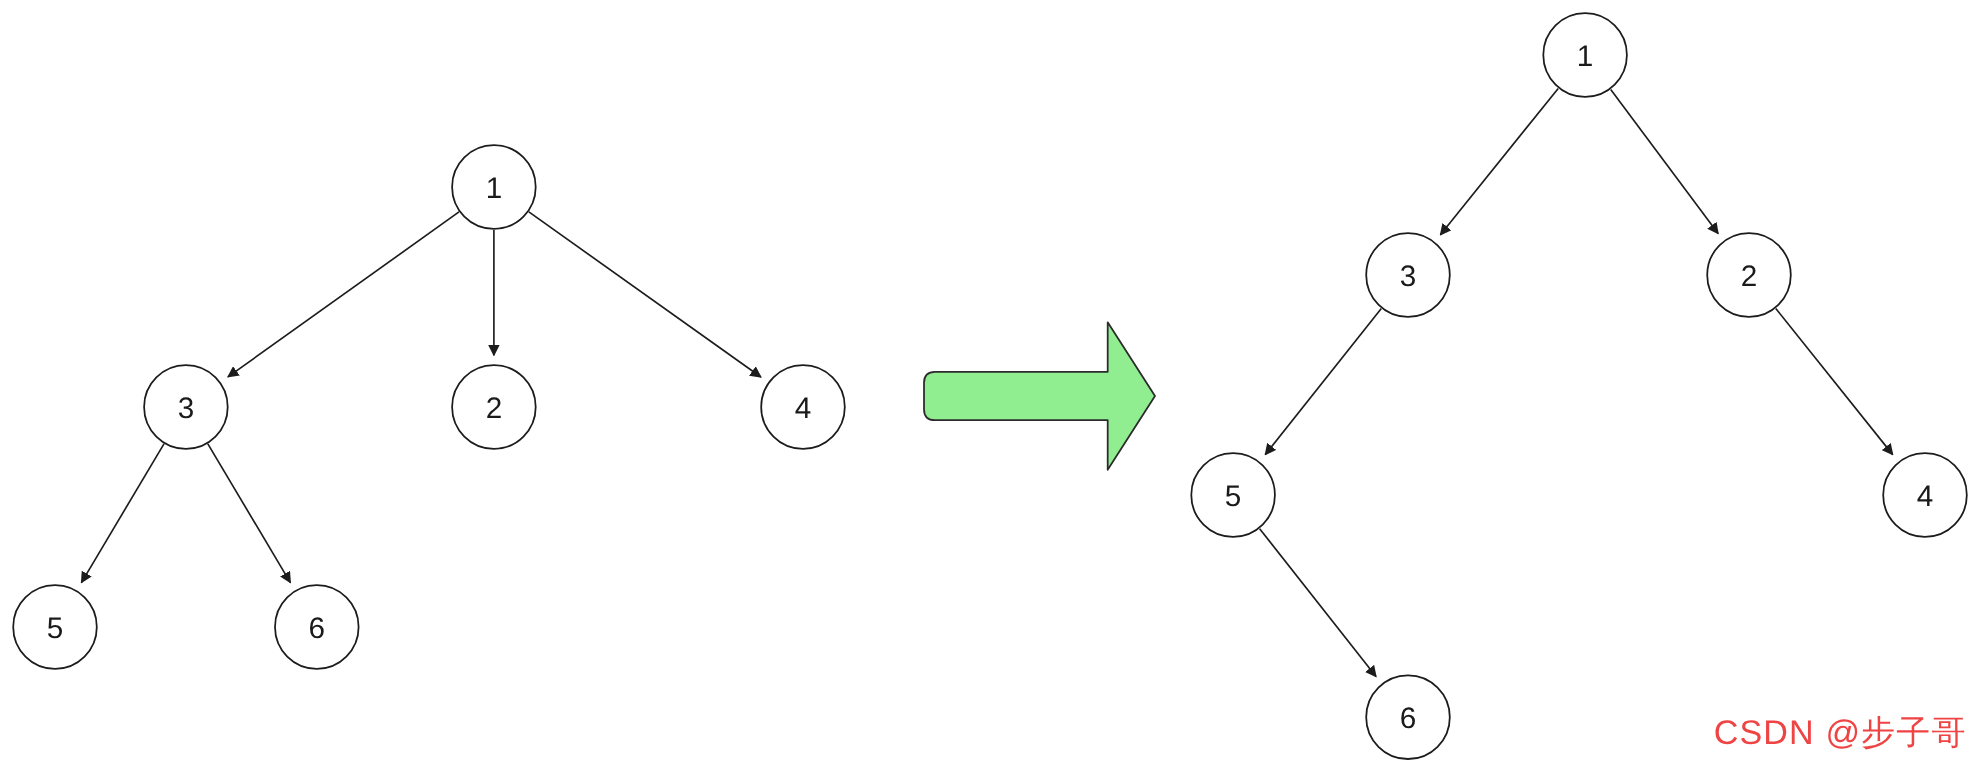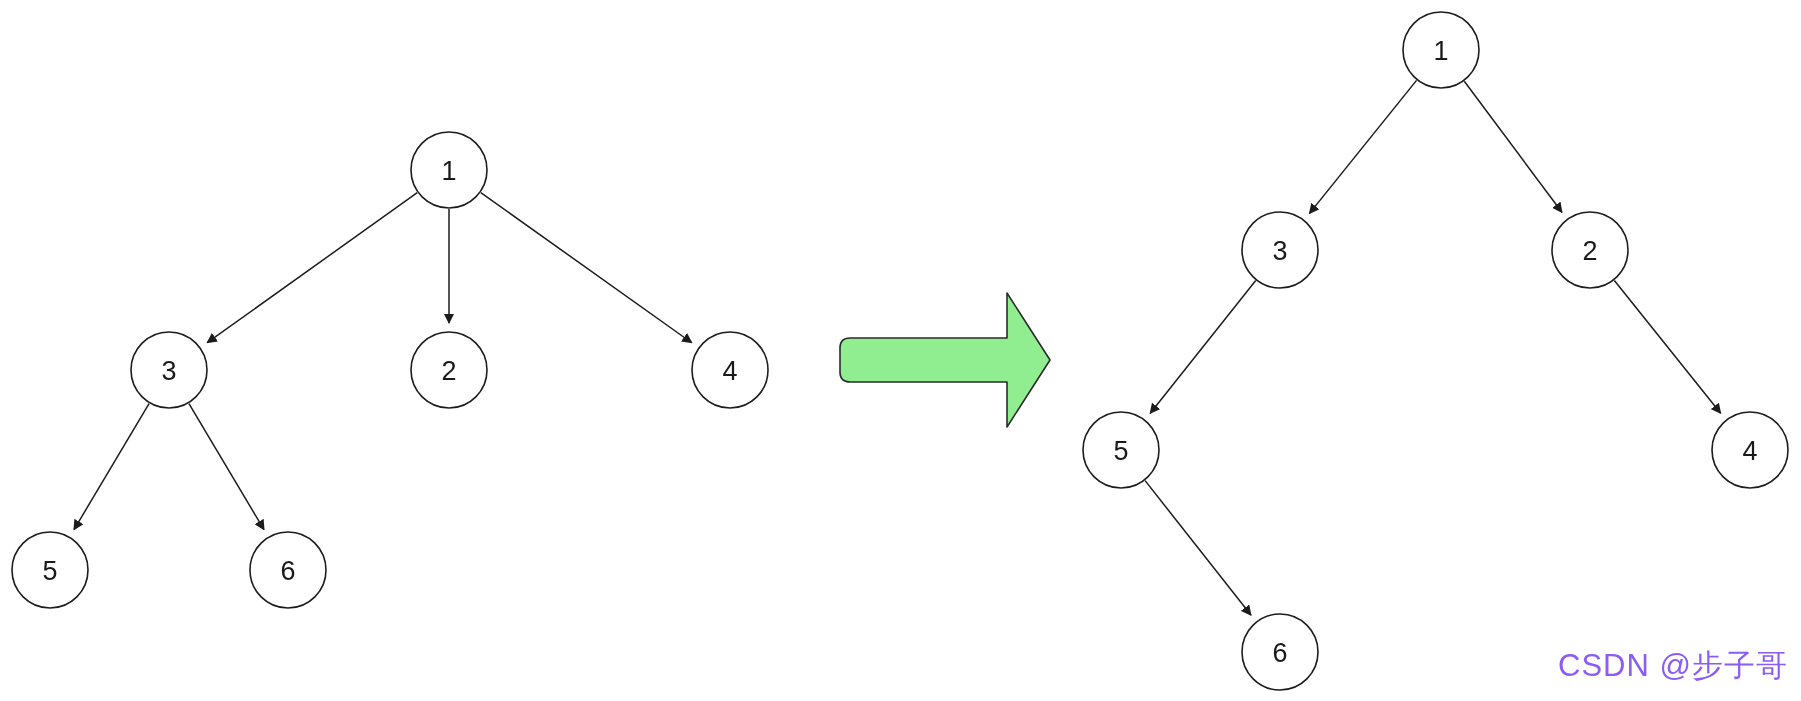--- a/index.html
+++ b/index.html
@@ -135,7 +135,7 @@
 
   </svg>
 
-  <div class="watermark" id="watermark" style="left: 1558px; top: 645px; color: #8b5cf6;">CSDN @步子哥</div>
+  <div class="watermark" id="watermark" style="left: 1558px; top: 645px; color: #ef4444;">CSDN @步子哥</div>
 
 </div>
 

